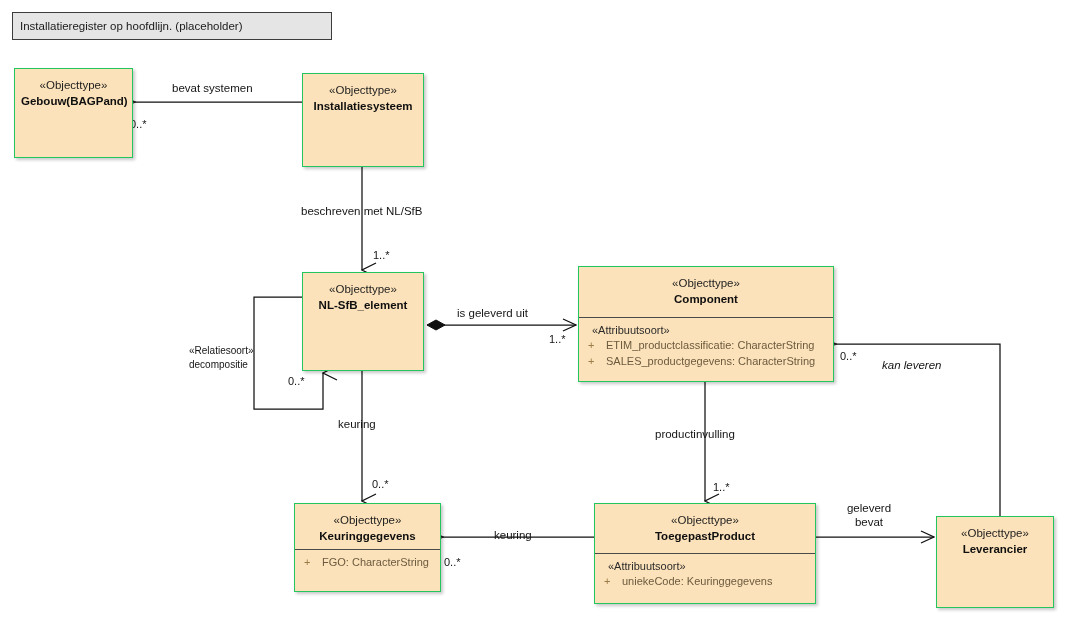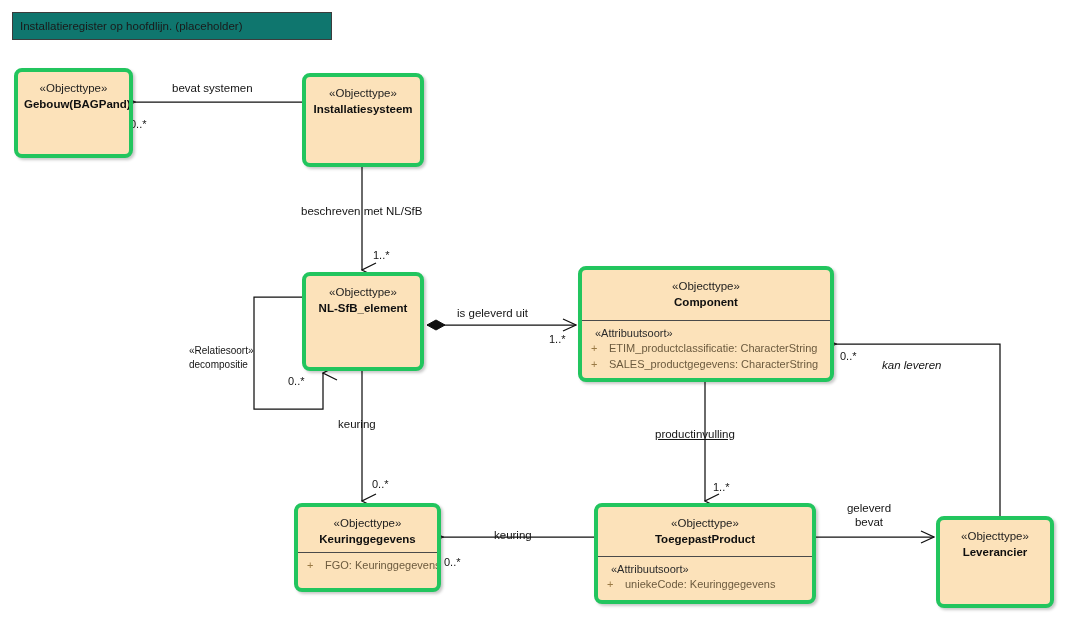--- a/index.html
+++ b/index.html
@@ -32,7 +32,7 @@
     width: 320px;
     height: 28px;
     border: 1px solid #3c3c3c;
-    background: #0f766e;
+    background: #e5e5e5;
     box-sizing: border-box;
     display: flex;
     align-items: center;

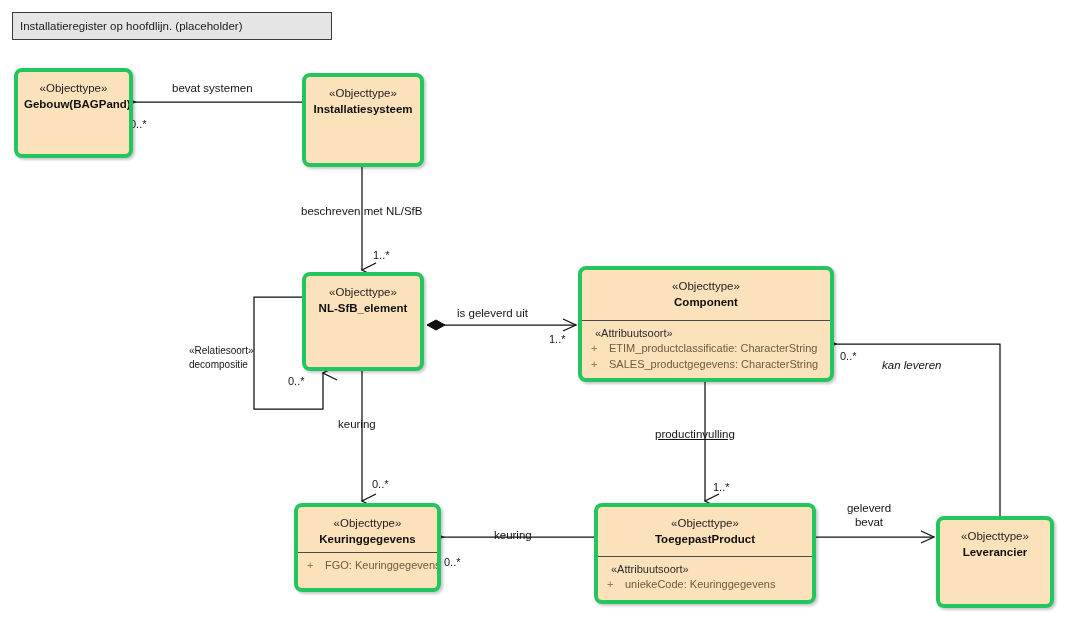--- a/index.html
+++ b/index.html
@@ -43,8 +43,8 @@
   .uml-class {
     position: absolute;
     box-sizing: border-box;
-    border: 4px solid #22c55e;
-    border-radius: 8px;
+    border: 1px solid #22c55e;
+    border-radius: 0;
     background: #FCE2BA;
     box-shadow: 2px 2px 3px rgba(0,0,0,0.22);
     overflow: hidden;

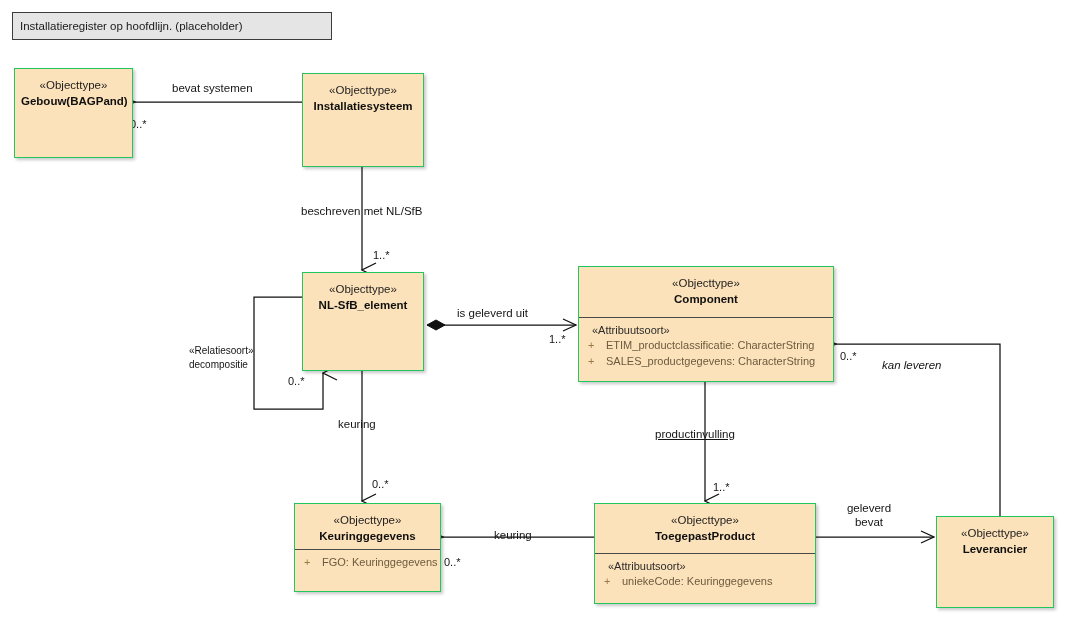--- a/index.html
+++ b/index.html
@@ -186,7 +186,7 @@
   <div class="edge-label" style="left:494px; top:528px;">keuring</div>
   <div class="mult-label" style="left:444px; top:556px;">0..*</div>
 
-  <div class="edge-label" style="left:655px; top:427px;text-decoration:underline;">productinvulling</div>
+  <div class="edge-label" style="left:655px; top:427px;">productinvulling</div>
   <div class="mult-label" style="left:713px; top:481px;">1..*</div>
 
   <div class="edge-label" style="left:840px; top:501px; text-align:center; width:58px;">

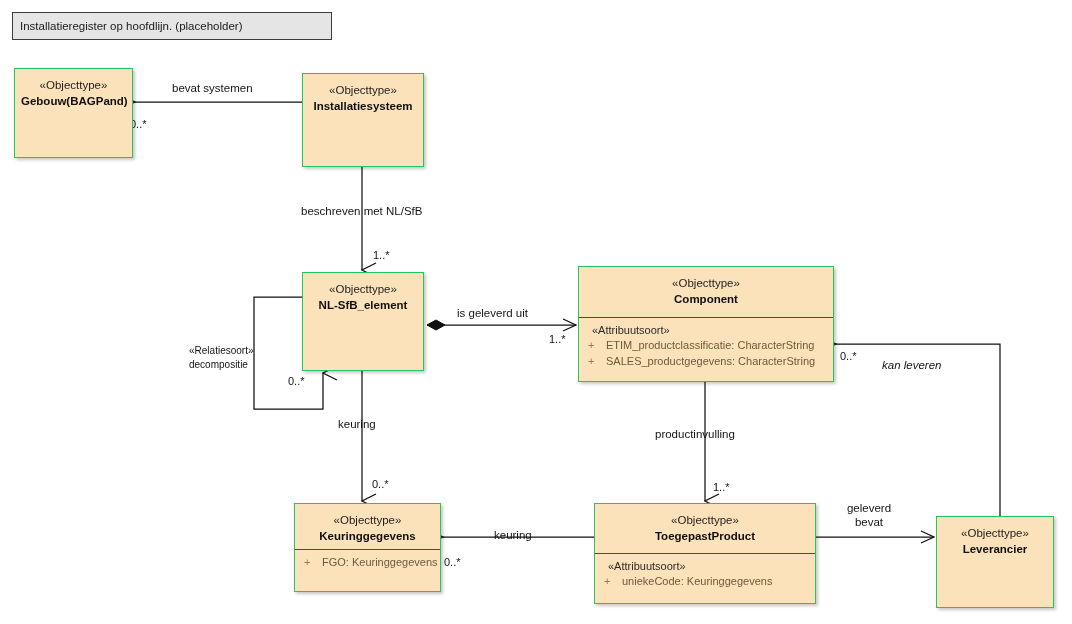--- a/index.html
+++ b/index.html
@@ -241,7 +241,7 @@
     </div>
     <div class="uml-compartment" style="padding-top:5px;">
       <span class="attr-row">
-        <span class="attr-vis">+</span><span>FGO: Keuringgegevens</span>
+        <span class="attr-vis">+</span><span>FGO: CharacterString</span>
       </span>
     </div>
   </div>

